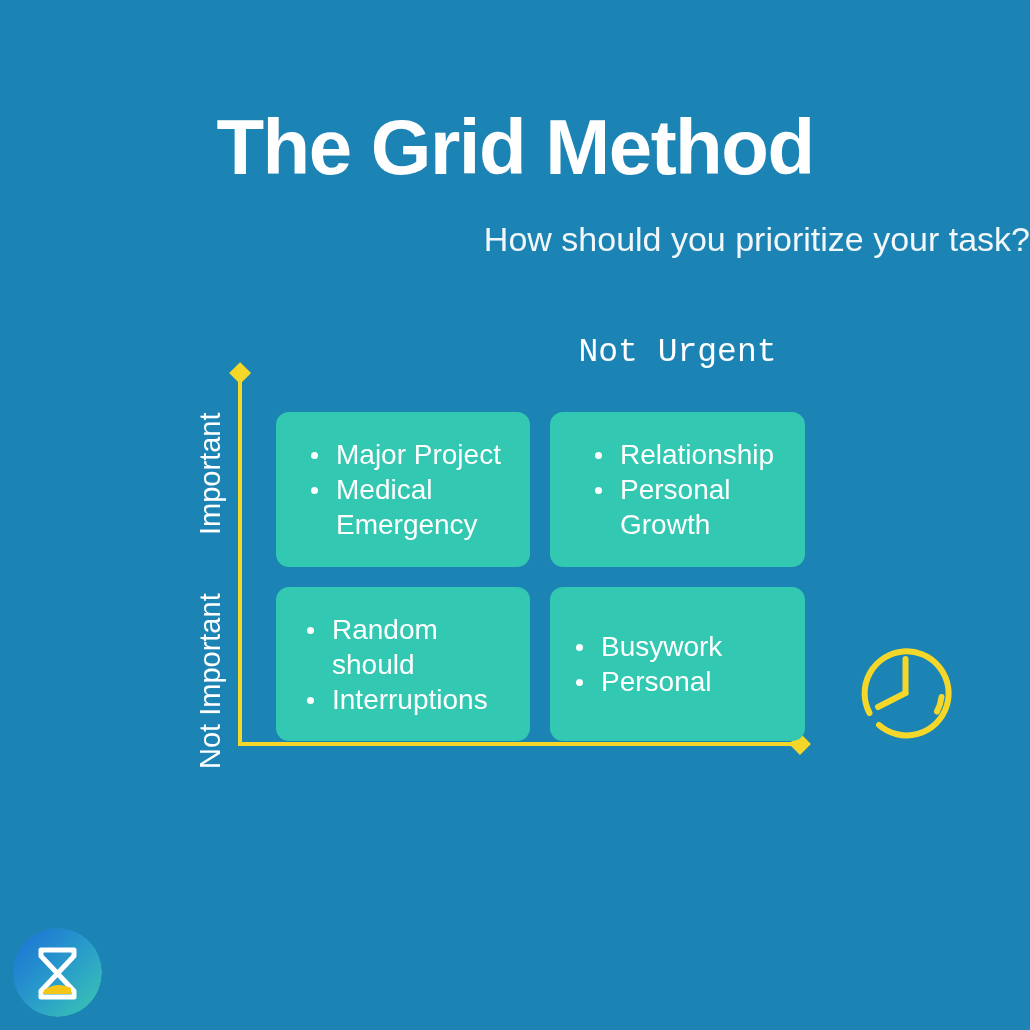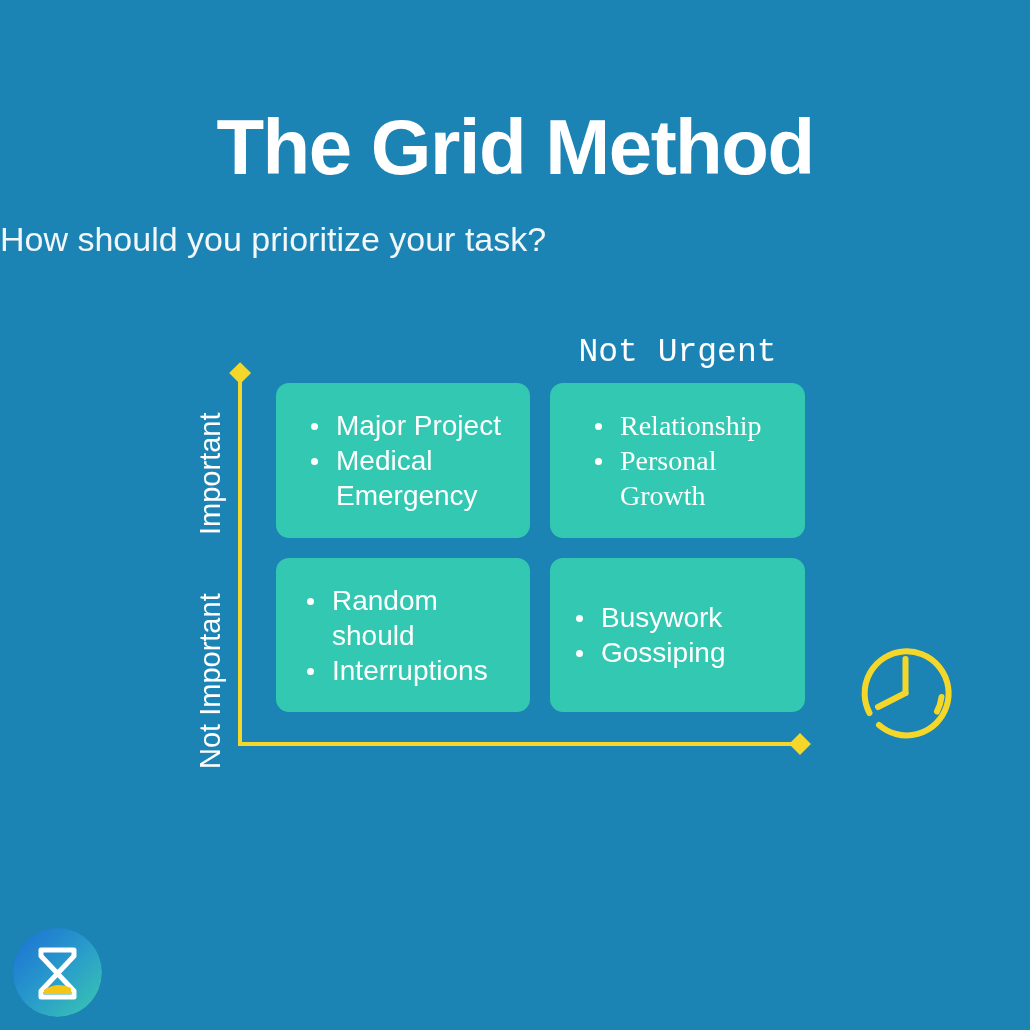--- a/index.html
+++ b/index.html
@@ -42,7 +42,7 @@
     top: 222px;
     left: 0;
     width: 1030px;
-    text-align: left;
+    text-align: right;
     color: #F2F7FA;
     font-size: 34px;
     font-weight: 300;

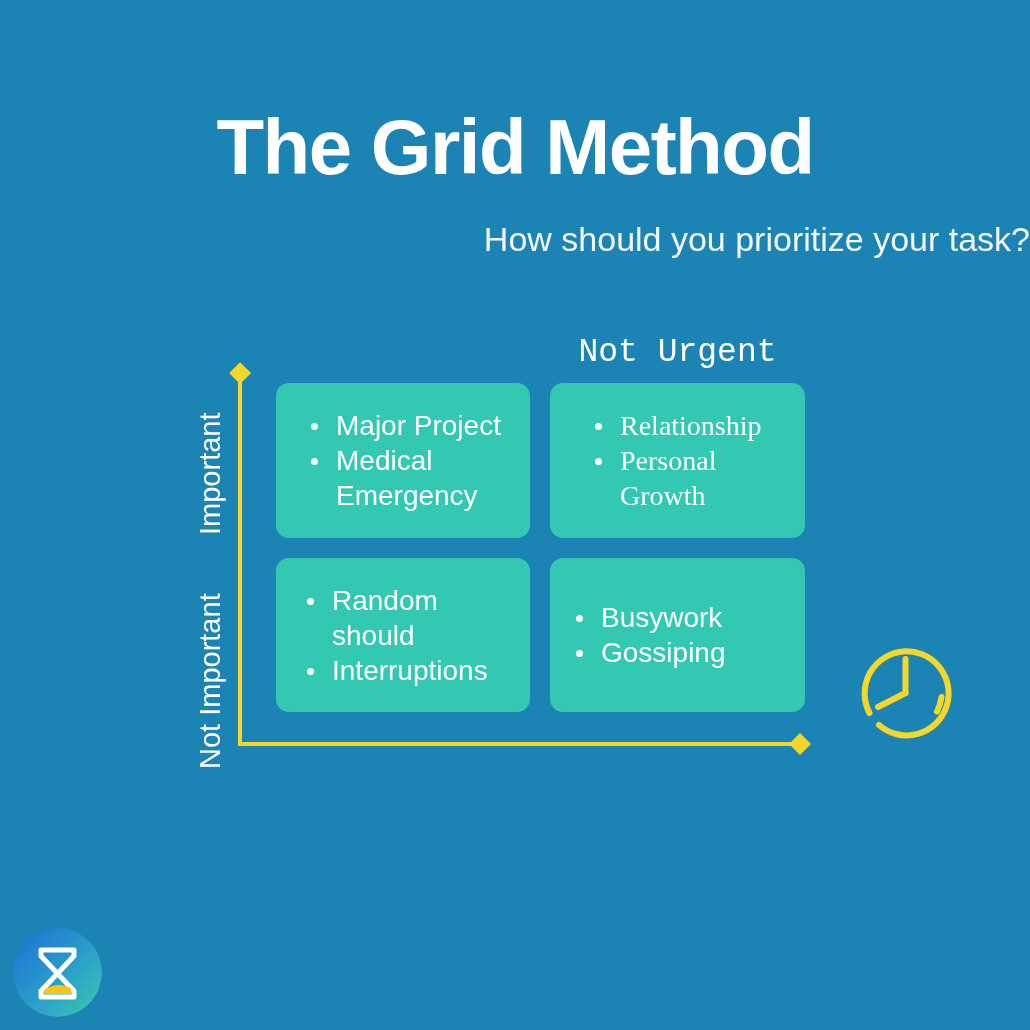--- a/index.html
+++ b/index.html
@@ -97,6 +97,7 @@
     display: flex;
     flex-direction: column;
     justify-content: center;
+    margin-top: 29px;
   }
   .card.q-0 { left: 276px; top: 383px; width: 254px; height: 155px; padding: 0 22px 0 32px; }
   .card.q-1 { left: 550px; top: 383px; width: 255px; height: 155px; padding: 0 22px 0 42px; font-family: Liberation Serif, serif; }

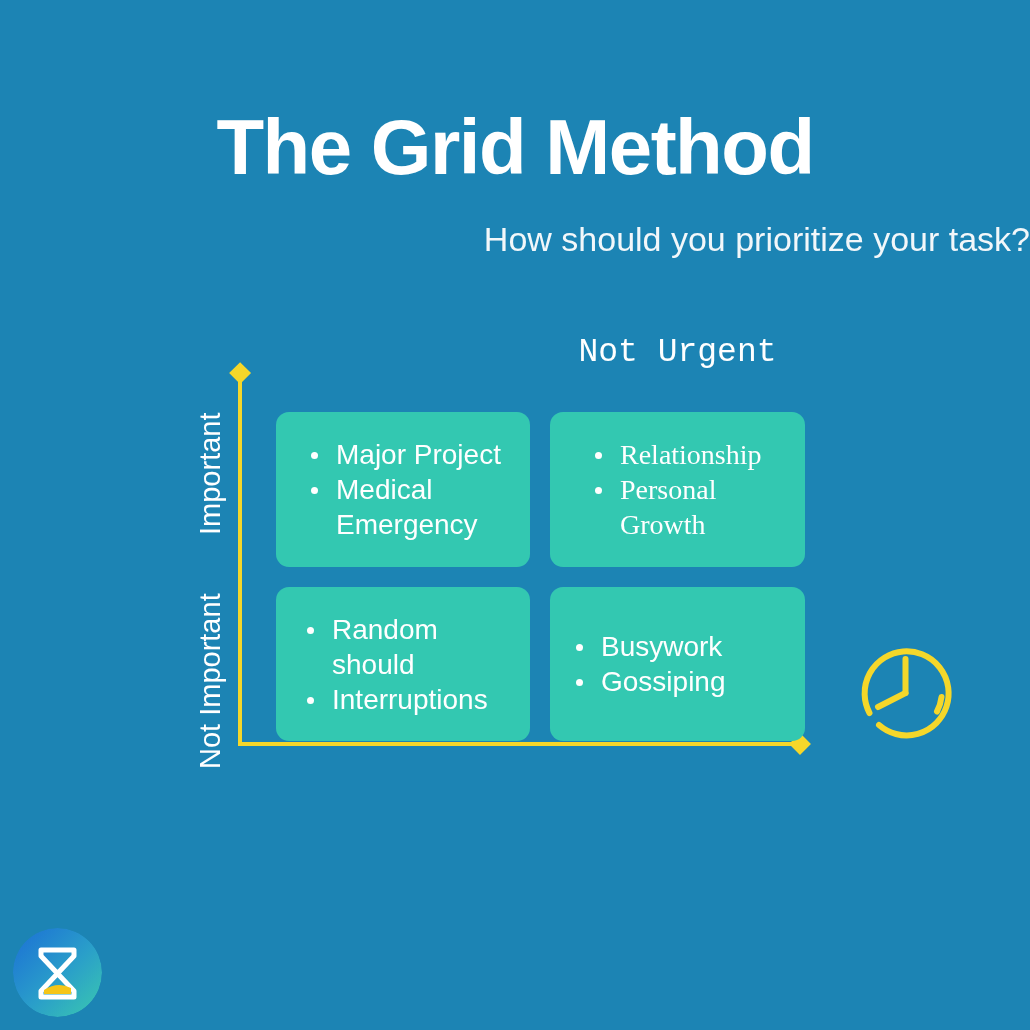--- a/index.html
+++ b/index.html
@@ -100,7 +100,7 @@
     margin-top: 29px;
   }
   .card.q-0 { left: 276px; top: 383px; width: 254px; height: 155px; padding: 0 22px 0 32px; }
-  .card.q-1 { left: 550px; top: 383px; width: 255px; height: 155px; padding: 0 22px 0 42px; font-family: Liberation Serif, serif; }
+  .card.q-1 { left: 550px; top: 383px; width: 255px; height: 155px; padding: 0 22px 0 42px; }
   .card.q-2 { left: 276px; top: 558px; width: 254px; height: 154px; padding: 0 22px 0 28px; }
   .card.q-3 { left: 550px; top: 558px; width: 255px; height: 154px; padding: 0 22px 0 23px; }
 

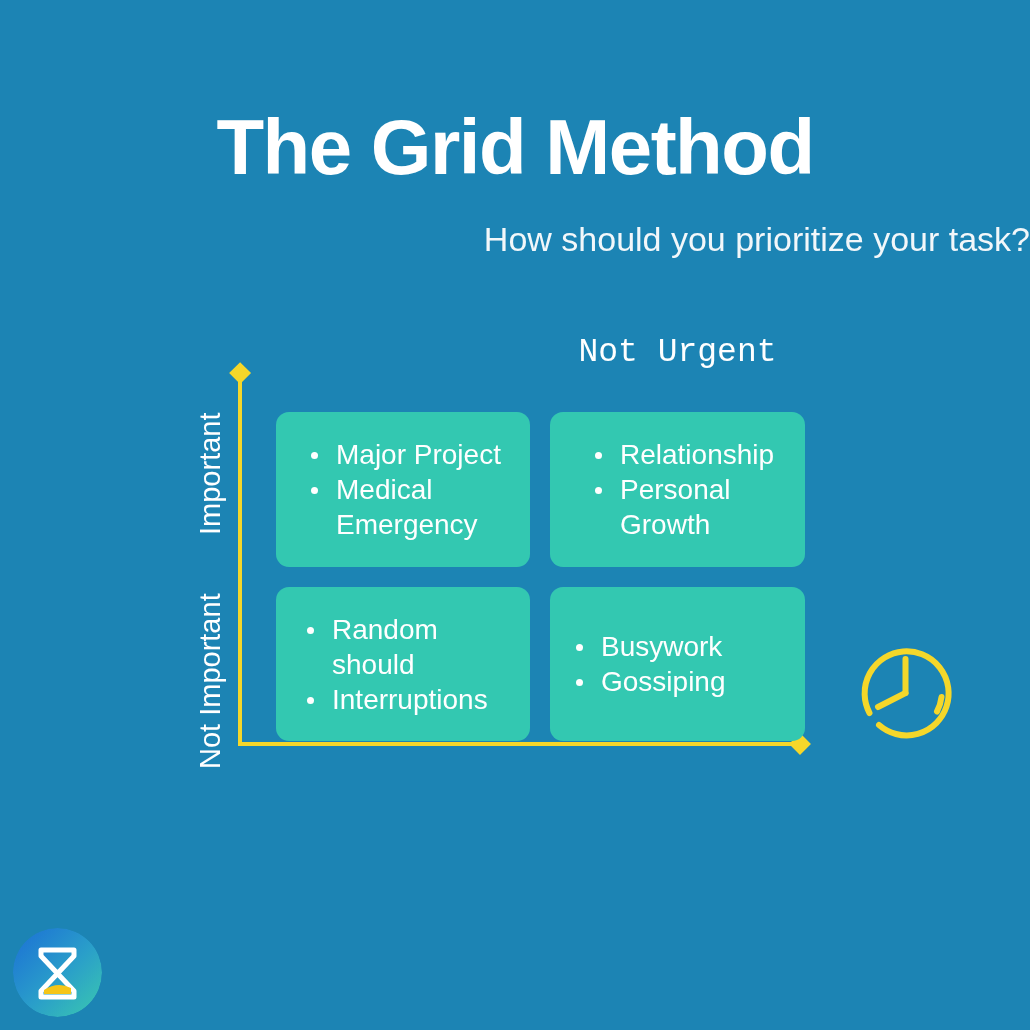--- a/index.html
+++ b/index.html
@@ -192,7 +192,7 @@
   <div class="card q-3">
     <ul class="bullet-list">
       <li class="bullet-item">Busywork</li>
-      <li class="bullet-item">Gossiping</li>
+      <li class="bullet-item">Personal</li>
     </ul>
   </div>
 

